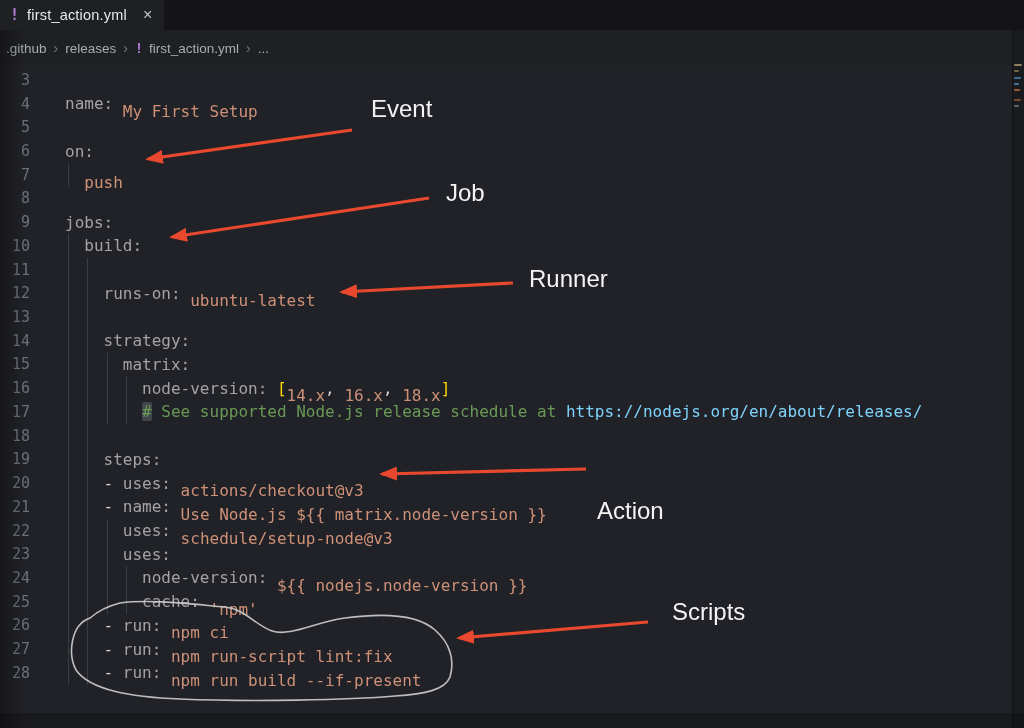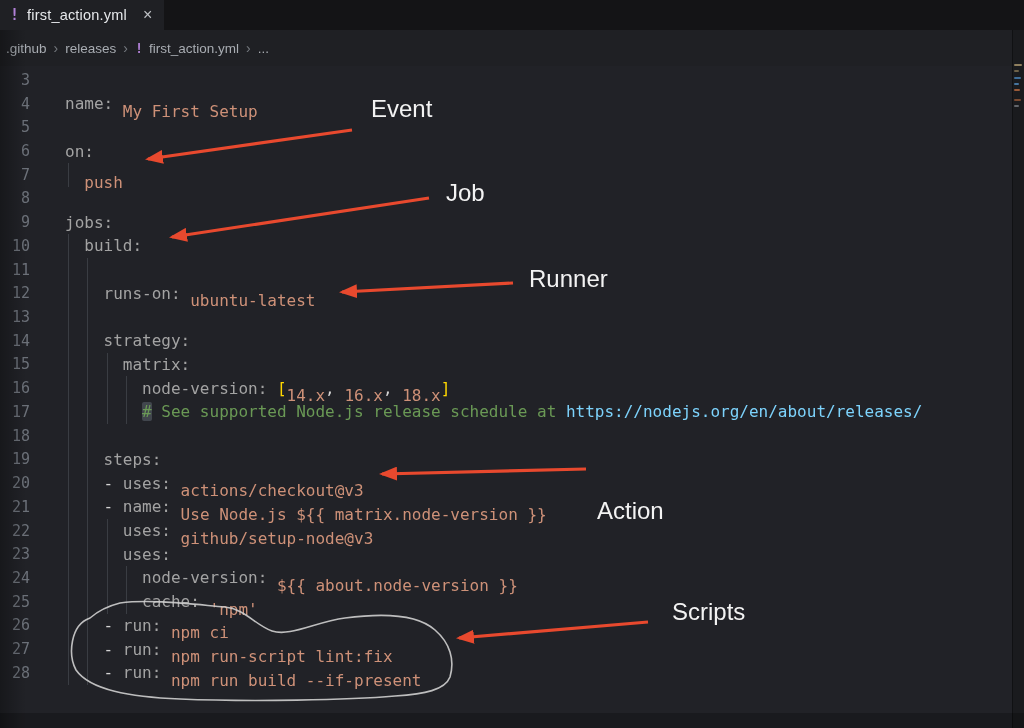--- a/index.html
+++ b/index.html
@@ -166,7 +166,7 @@
       </div>
       <div class="line">
         <span class="ln">22</span>
-        <span class="code"><i class="guide" style="left: 3px;"></i><i class="guide" style="left: 22.26px;"></i><i class="guide" style="left: 41.52px;"></i><span class="tk-pln">      </span><span class="tk-key">uses:</span><span class="tk-pln"> </span><span class="tk-str">github/setup-node@v3</span></span>
+        <span class="code"><i class="guide" style="left: 3px;"></i><i class="guide" style="left: 22.26px;"></i><i class="guide" style="left: 41.52px;"></i><span class="tk-pln">      </span><span class="tk-key">uses:</span><span class="tk-pln"> </span><span class="tk-str">schedule/setup-node@v3</span></span>
       </div>
       <div class="line">
         <span class="ln">23</span>

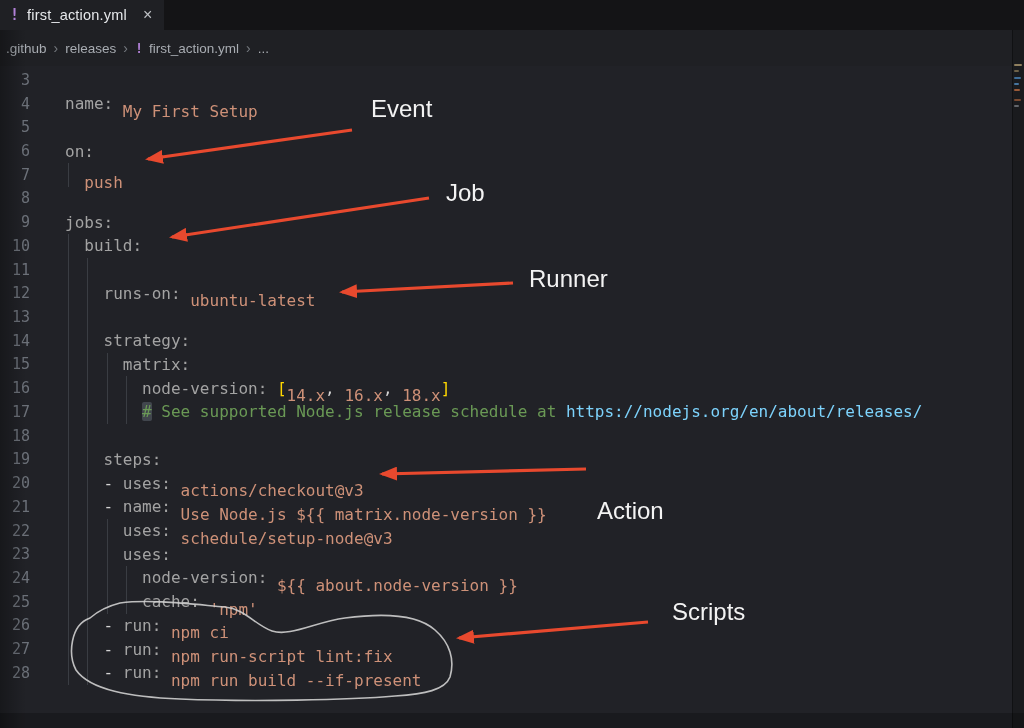--- a/index.html
+++ b/index.html
@@ -174,7 +174,7 @@
       </div>
       <div class="line">
         <span class="ln">24</span>
-        <span class="code"><i class="guide" style="left: 3px;"></i><i class="guide" style="left: 22.26px;"></i><i class="guide" style="left: 41.52px;"></i><i class="guide" style="left: 60.78px;"></i><span class="tk-pln">        </span><span class="tk-key">node-version:</span><span class="tk-pln"> </span><span class="tk-str">${{ about.node-version }}</span></span>
+        <span class="code"><i class="guide" style="left: 3px;"></i><i class="guide" style="left: 22.26px;"></i><i class="guide" style="left: 41.52px;"></i><i class="guide" style="left: 60.78px;"></i><span class="tk-pln">        </span><span class="tk-key">node-version:</span><span class="tk-pln"> </span><span class="tk-str">${{ nodejs.node-version }}</span></span>
       </div>
       <div class="line">
         <span class="ln">25</span>

